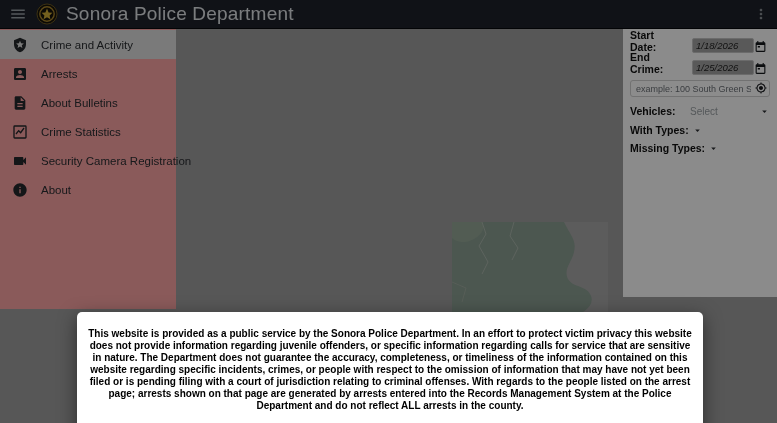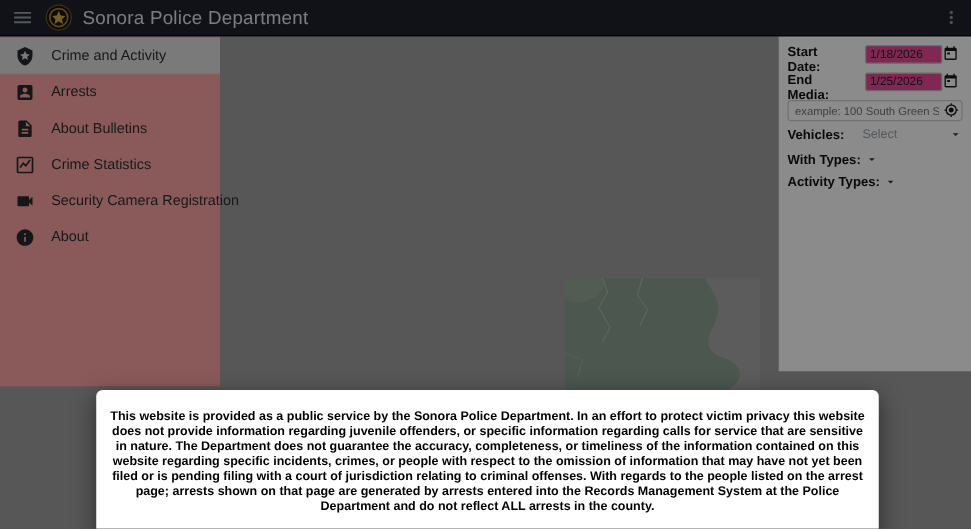--- a/index.html
+++ b/index.html
@@ -11,7 +11,7 @@
        border-bottom:1px solid #07090c;display:flex;align-items:center;z-index:5;}
   .hamburger{margin-left:9px;color:#9aa0a6;display:flex;cursor:pointer;}
   .logo{margin-left:9px;display:flex;}
-  .app-title{margin-left:8px;color:#dfe2e6;font-size:15px;letter-spacing:.2px;}
+  .app-title{margin-left:8px;color:#dfe2e6;font-size:19px;letter-spacing:.2px;}
   .kebab{margin-left:auto;margin-right:8px;color:#8b9096;display:flex;cursor:pointer;}
 
   

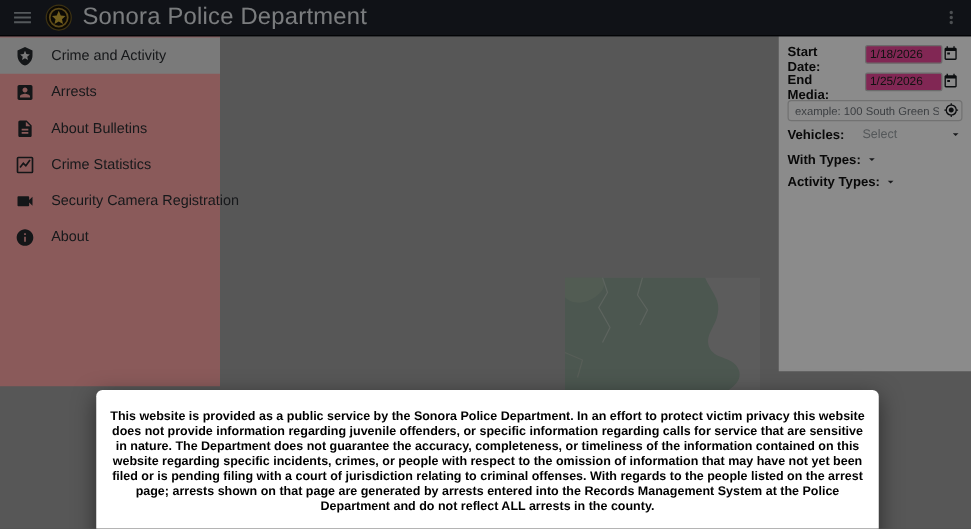--- a/index.html
+++ b/index.html
@@ -26,7 +26,7 @@
   
   .panel{position:absolute;top:29px;right:0;width:154px;height:268px;background:#fdfdfd;
          z-index:4;padding:7px 7px 0 7px;box-sizing:border-box;font-size:10.5px;color:#111;}
-  .frow{display:flex;align-items:flex-start;}
+  .frow{display:flex;align-items:flex-end;}
   .frow .lbl{font-weight:bold;}
   .date-row{height:17px;margin-bottom:5px;}
   .date-row .lbl{width:56px;}

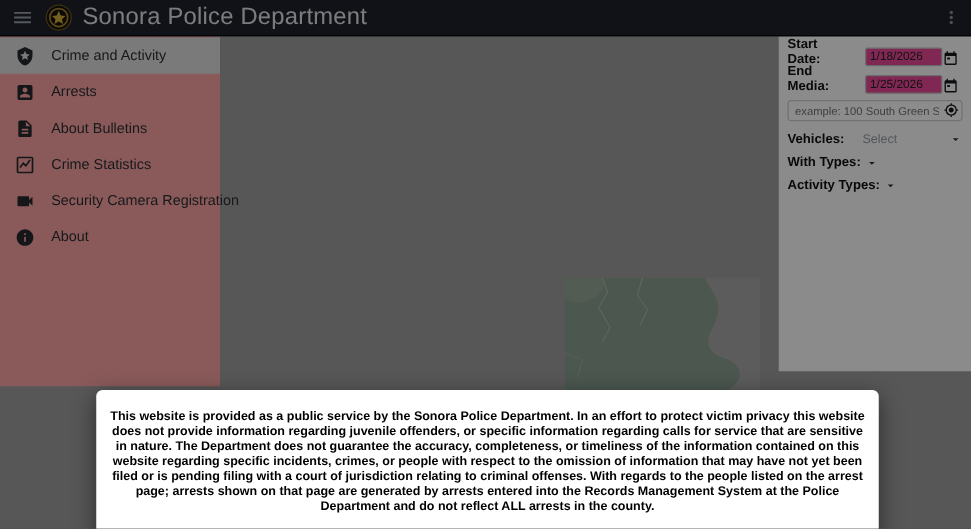--- a/index.html
+++ b/index.html
@@ -30,8 +30,8 @@
   .frow .lbl{font-weight:bold;}
   .date-row{height:17px;margin-bottom:5px;}
   .date-row .lbl{width:56px;}
-  .date-input{width:54px;height:13px;font-size:9.5px;border:1px solid #c4c4c4;background:#ec4899;
-              color:#222;padding:0 3px;margin-left:20px;border-radius:2px;font-family:inherit;}
+  .date-input{width:54px;height:13px;font-size:9.5px;border:1px solid #c4c4c4;background:#a3a3a3;
+              color:#222;padding:0 3px;margin-left:20px;border-radius:2px;font-family:inherit;font-style:italic;}
   .cal{margin-left:auto;margin-right:3px;color:#15181c;display:flex;cursor:pointer;}
   .loc-label{font-weight:bold;margin:3px 0 3px;}
   .loc-box{position:relative;margin-bottom:5px;}

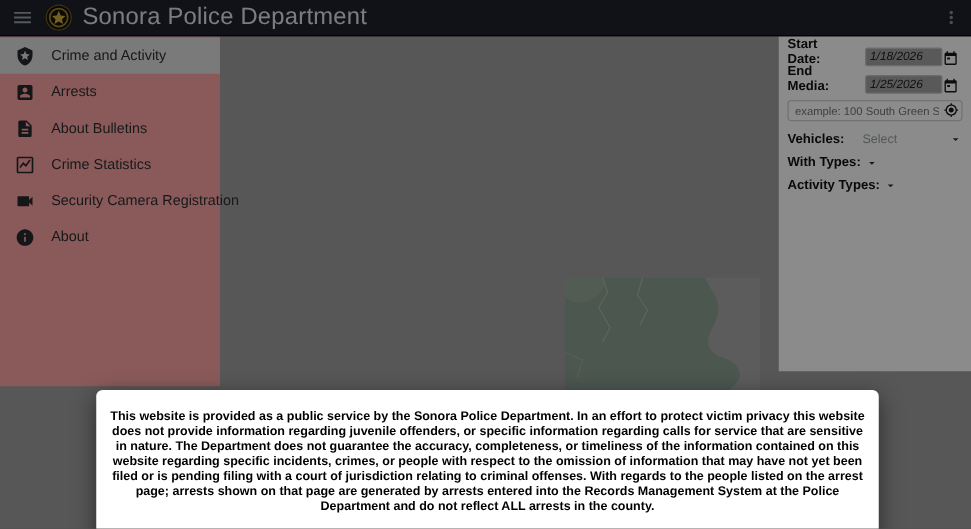--- a/index.html
+++ b/index.html
@@ -172,7 +172,7 @@
     </div>
 
     <div class="frow date-row">
-      <span class="lbl">End Media:</span>
+      <span class="lbl">End Crime:</span>
       <input class="date-input" type="text" value="1/25/2026" style="">
       <span class="cal">
         <svg width="13" height="13" viewBox="0 0 24 24" fill="currentColor">

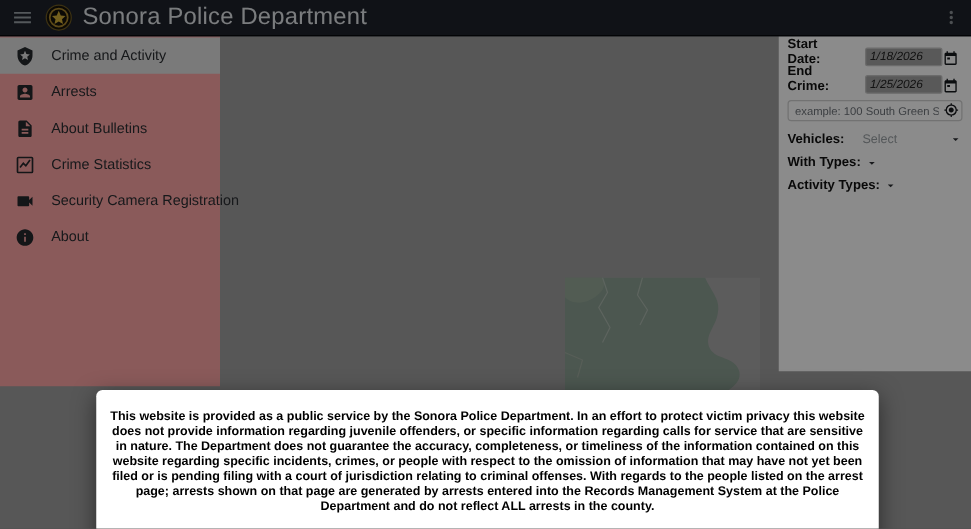--- a/index.html
+++ b/index.html
@@ -210,7 +210,7 @@
     </div>
 
     <div class="frow type-row">
-      <span class="lbl">Activity Types:</span>
+      <span class="lbl">Missing Types:</span>
       <span class="caret">
         <svg width="11" height="11" viewBox="0 0 24 24" fill="currentColor">
             <path d="M7 10l5 5 5-5z"></path>

